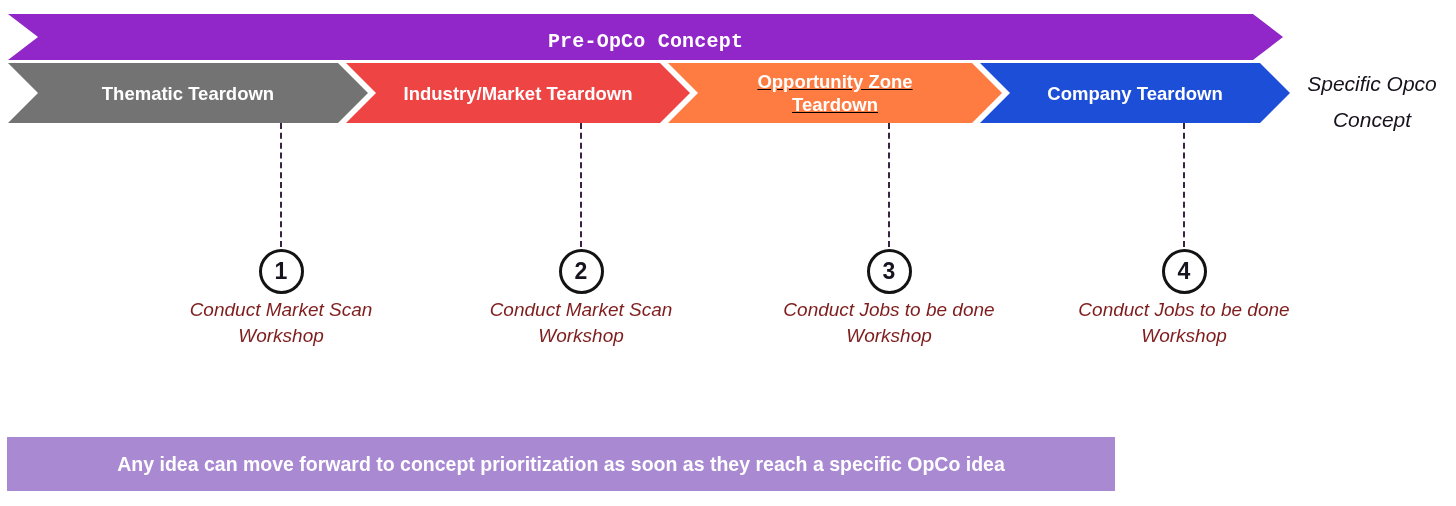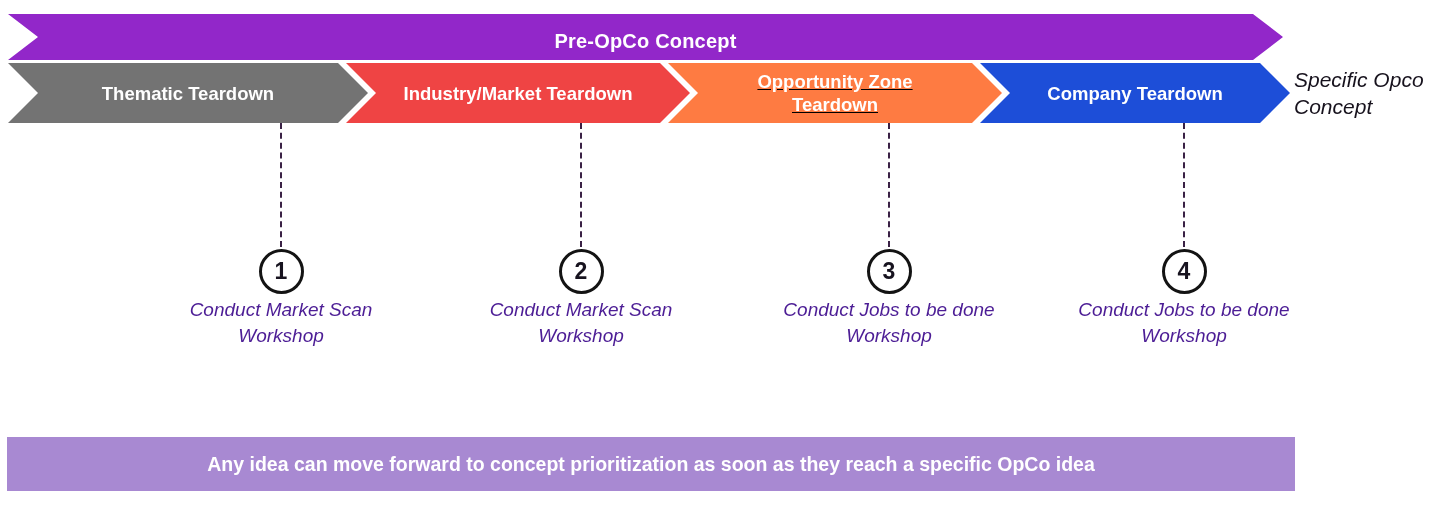--- a/index.html
+++ b/index.html
@@ -22,7 +22,7 @@
     left: 8px; top: 14px;
     width: 1275px; height: 54px;
     clip-path: polygon(0 0, 1245px 0, 1275px 23px, 1245px 46px, 0 46px, 30px 23px);
-    display: flex; align-items: center; justify-content: center;
+    display: flex; align-items: center; justify-content: center; font-family: Liberation Mono, monospace;
   }
   .top-banner-label {
     color: #ffffff;

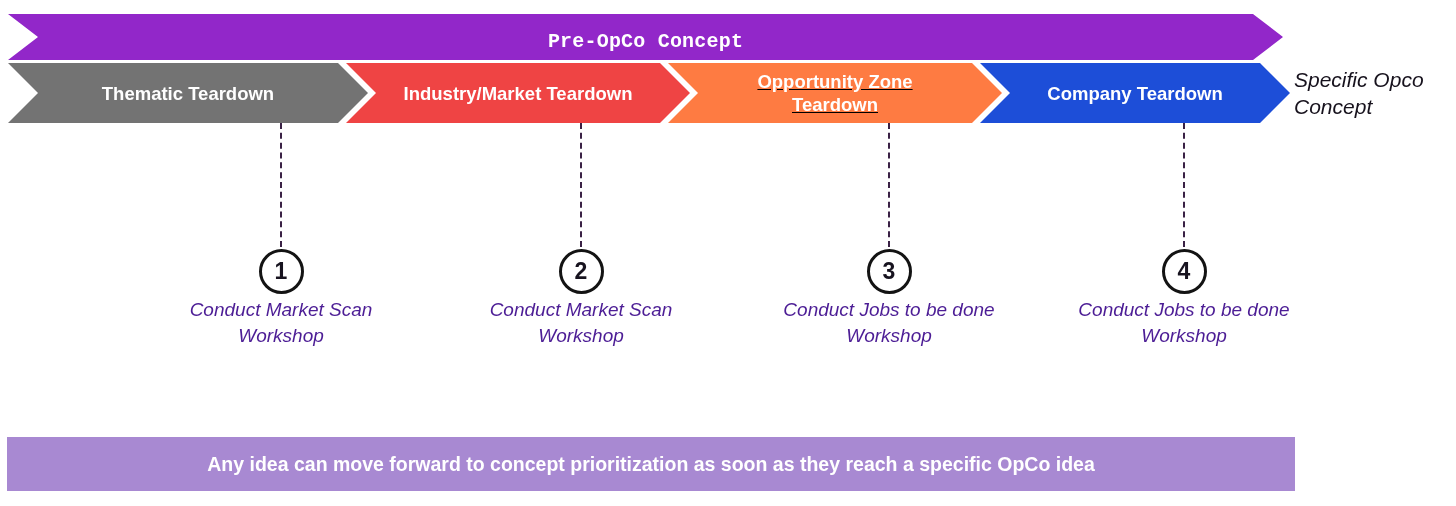--- a/index.html
+++ b/index.html
@@ -57,10 +57,10 @@
     position: absolute;
     left: 1294px; top: 66px;
     width: 156px;
-    text-align: left;
+    text-align: center;
     font-style: italic;
     font-size: 21px;
-    line-height: 27px;
+    line-height: 36px;
     color: #17121d;
   }
 

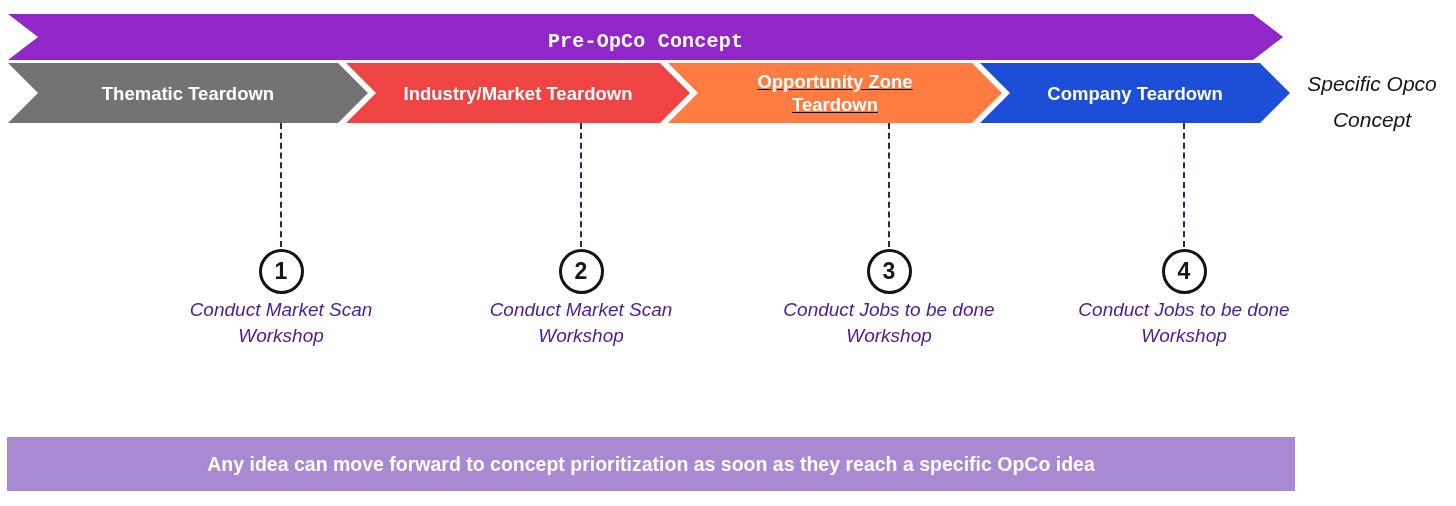--- a/index.html
+++ b/index.html
@@ -102,7 +102,7 @@
     font-style: italic;
     font-size: 19px;
     line-height: 26px;
-    color: #4c1d95;
+    color: #7f1d1d;
   }
 
   

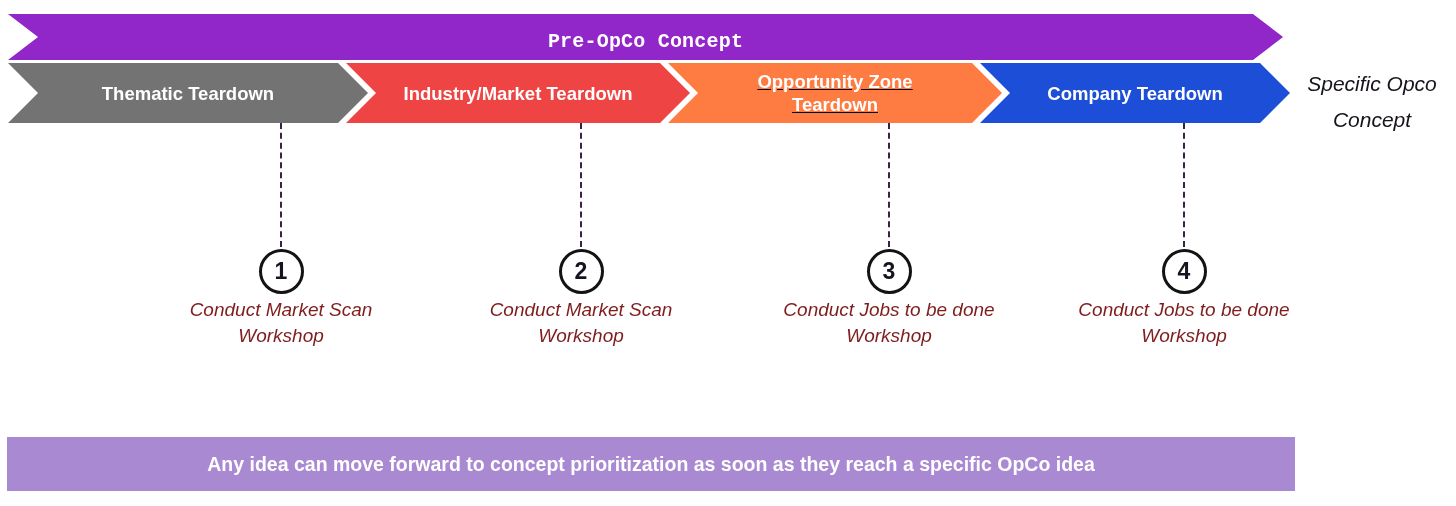--- a/index.html
+++ b/index.html
@@ -109,7 +109,7 @@
   .footer-banner {
     position: absolute;
     left: 7px; top: 437px;
-    width: 1288px; height: 54px;
+    width: 1108px; height: 54px;
     display: flex; align-items: center; justify-content: center;
   }
   .footer-label {

